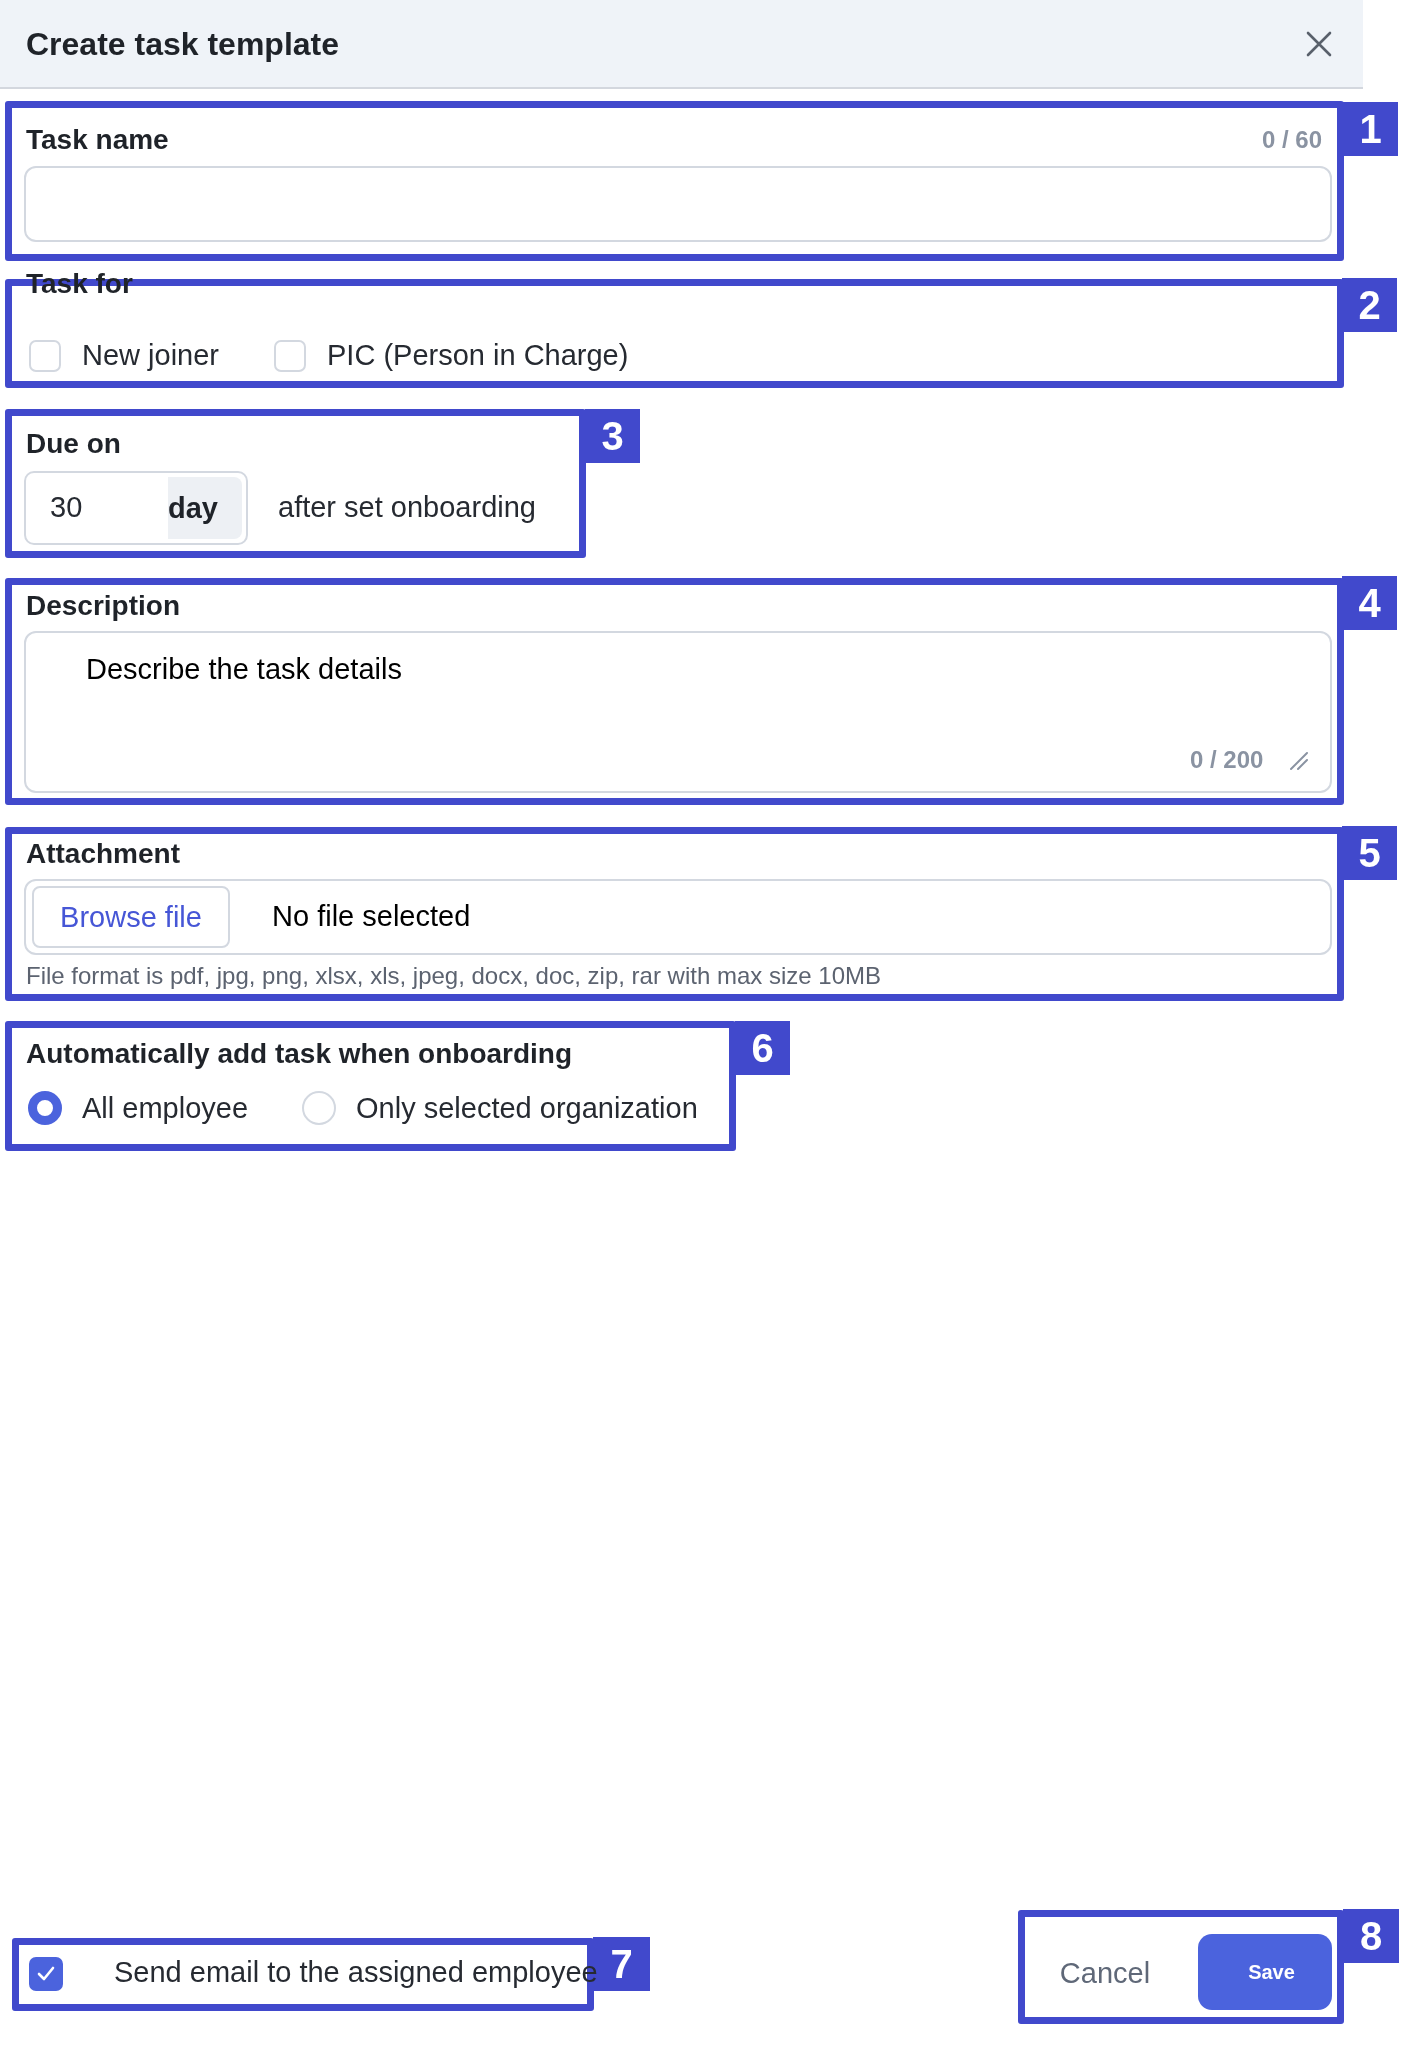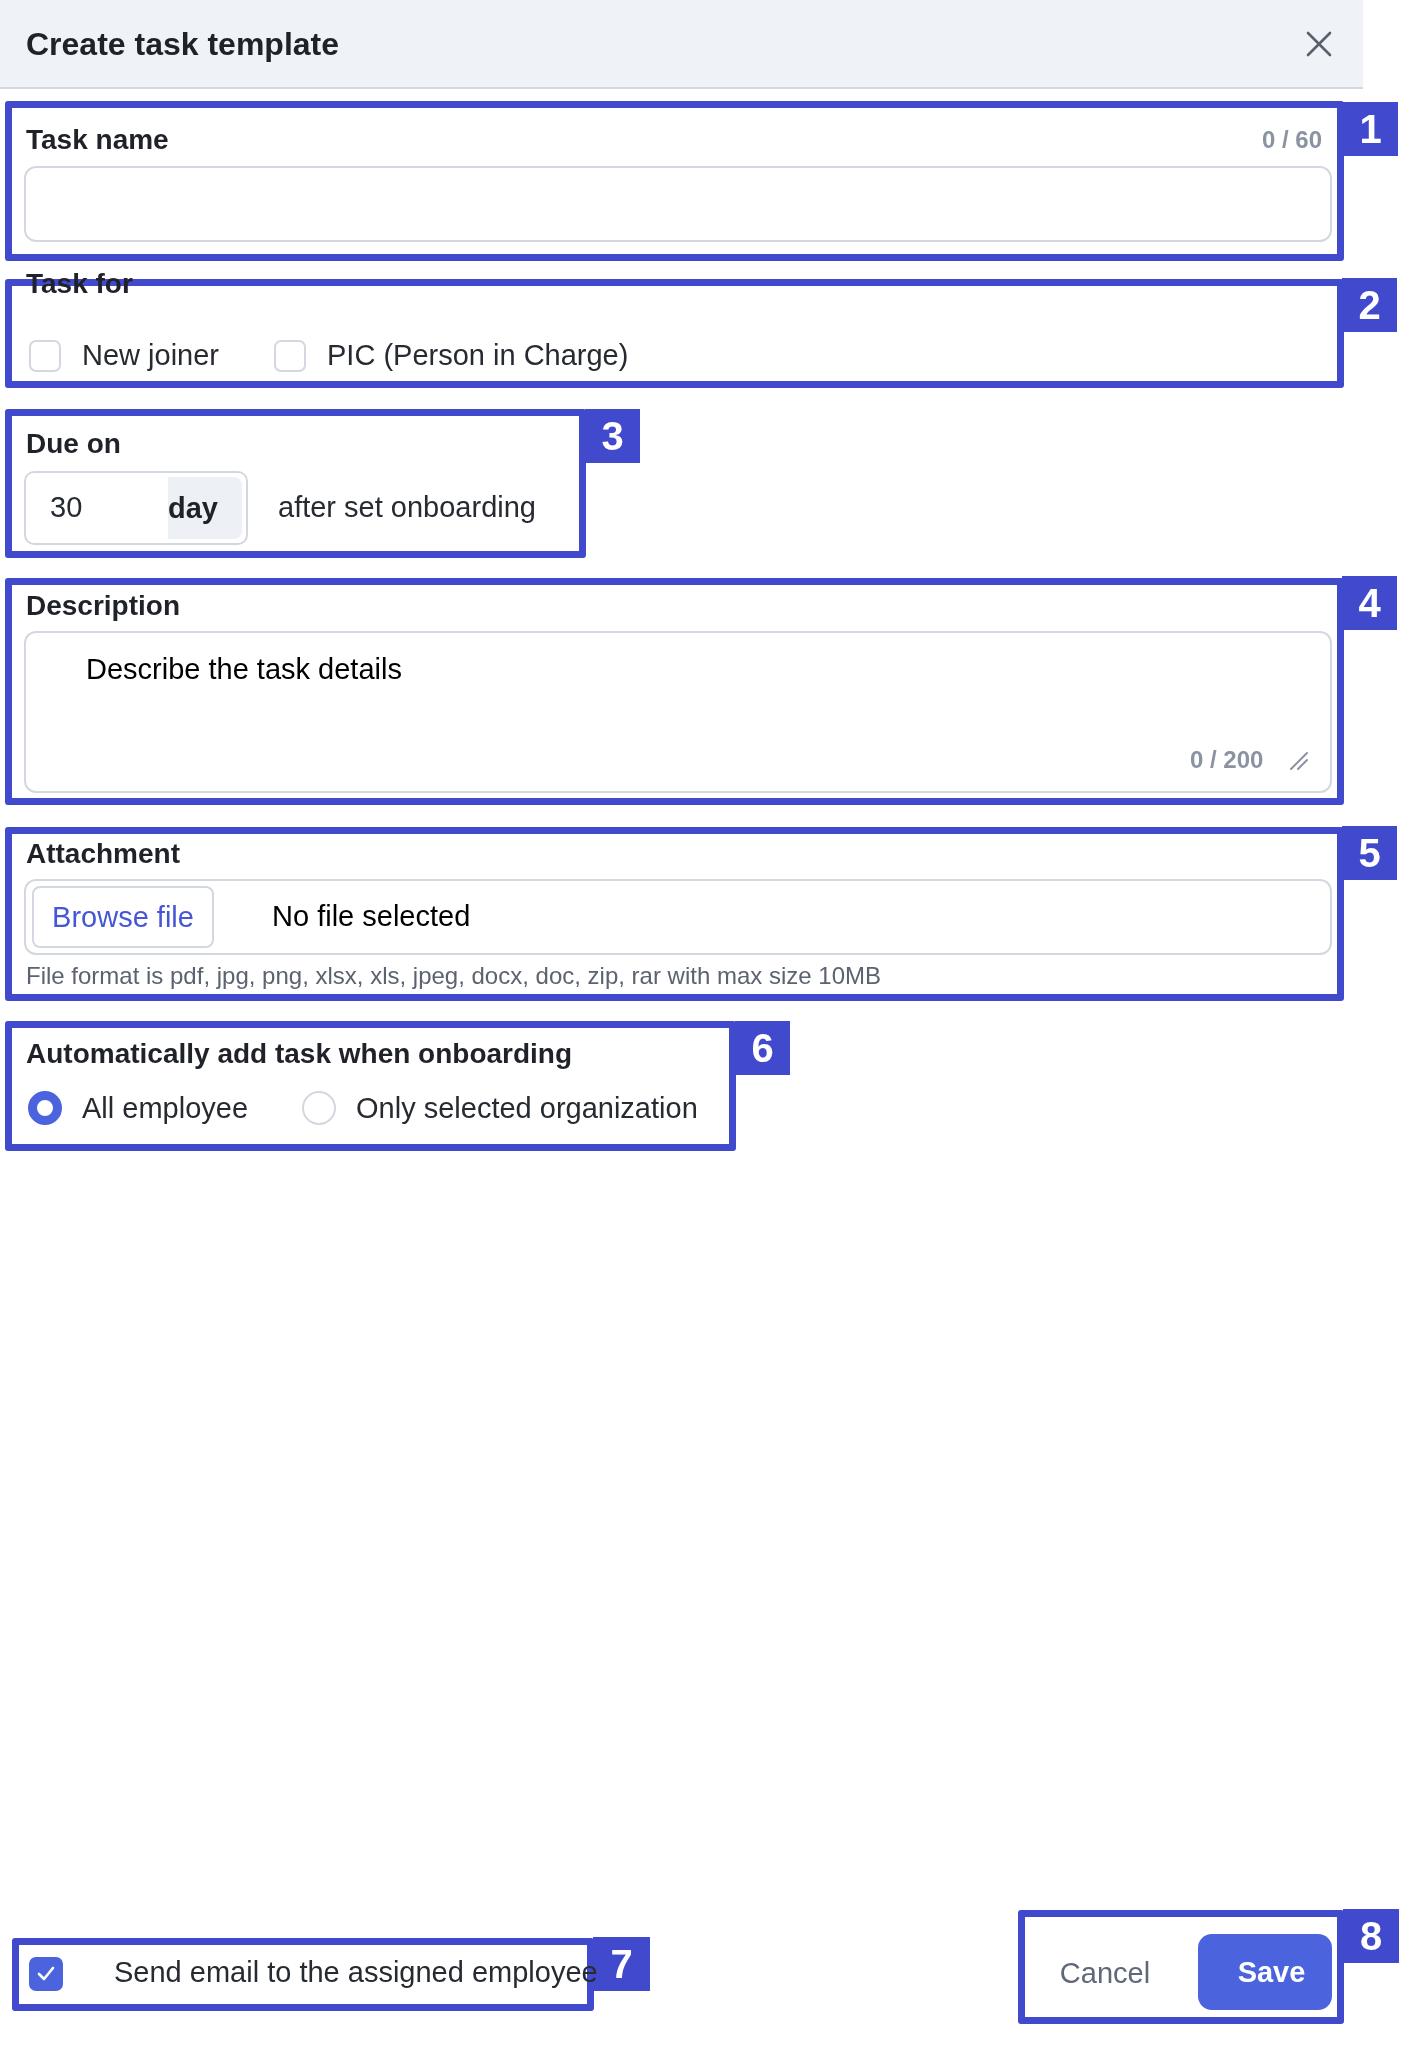--- a/index.html
+++ b/index.html
@@ -79,7 +79,7 @@
 <div class="tag" style="left:1342px;top:826px;width:55px;height:54px;">5</div>
 <div class="label" style="left:26px;top:838px;">Attachment</div>
 <div class="input" style="left:24px;top:879px;width:1308px;height:76px;"></div>
-<div class="browse-btn" style="left:32px;top:886px;width:182px;height:62px;line-height:58px;">Browse file</div>
+<div class="browse-btn" style="left:32px;top:886px;width:198px;height:62px;line-height:58px;">Browse file</div>
 <div class="text placeholder" style="left:236px;top:900px;">No file selected</div>
 <div class="hint" style="left:26px;top:962px;">File format is pdf, jpg, png, xlsx, xls, jpeg, docx, doc, zip, rar with max size 10MB</div>
 

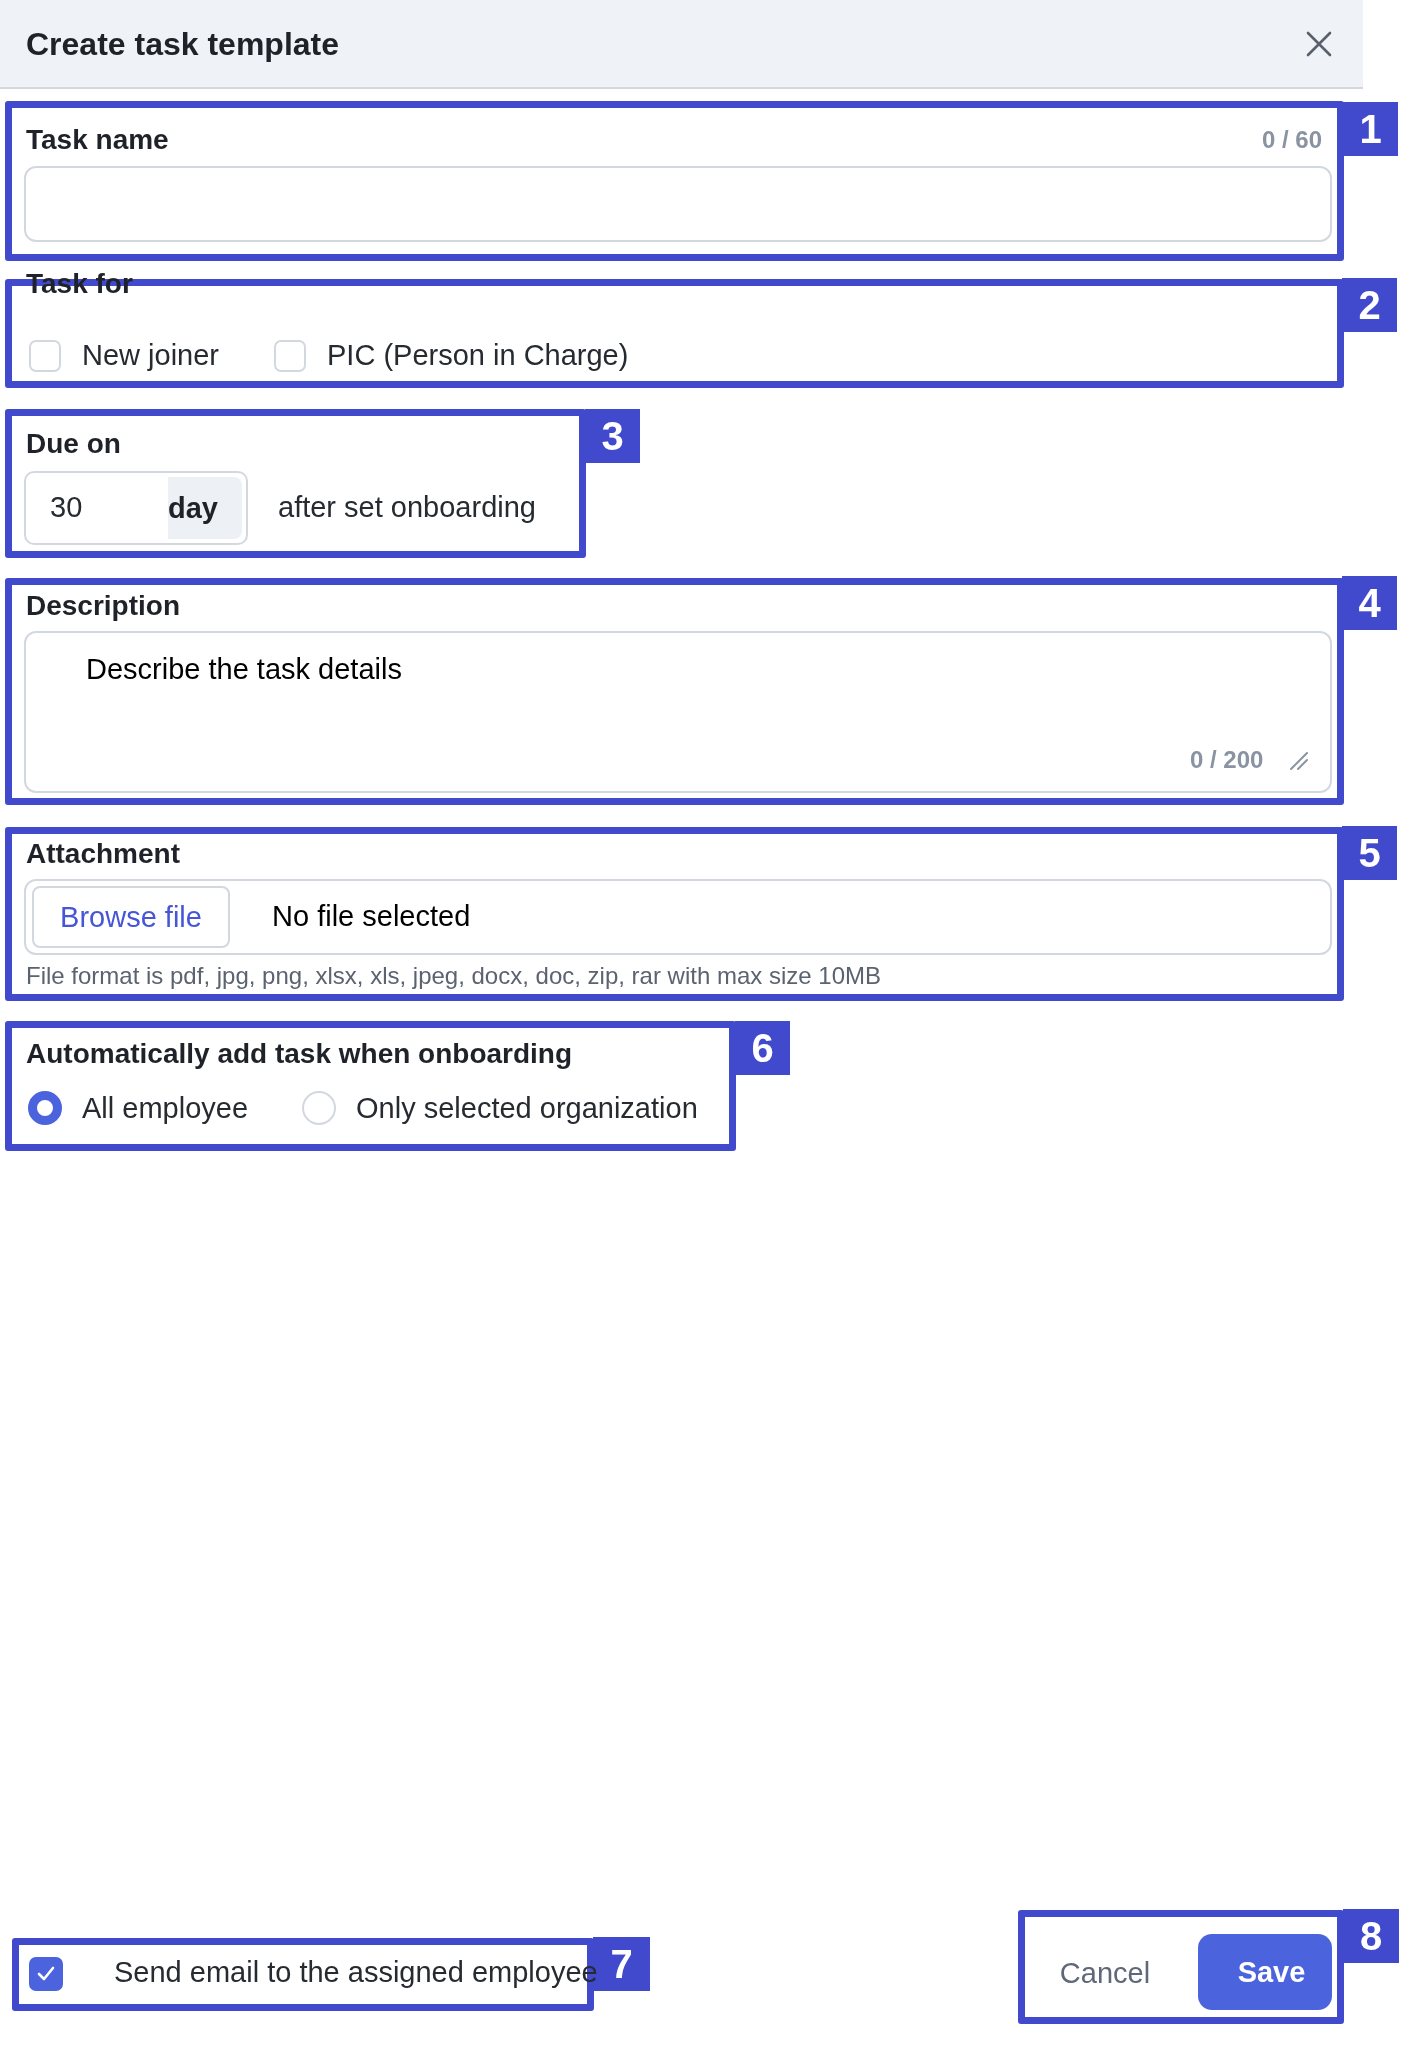--- a/index.html
+++ b/index.html
@@ -29,7 +29,7 @@
   .hint { position: absolute; font-size: 24px; color: #5c6370; white-space: nowrap; }
 
   .cancel-btn { position: absolute; font-size: 29px; color: #5f6878; text-align: center; }
-  .save-btn { position: absolute; background: #4b63dd; color: #fff; font-size: 29px; font-weight: bold; text-align: center; border-radius: 14px; padding-left: 13px; }
+  .save-btn { position: absolute; background: #4b63dd; color: #fff; font-size: 20px; font-weight: bold; text-align: center; border-radius: 14px; padding-left: 13px; }
 </style>
 </head>
 <body>

